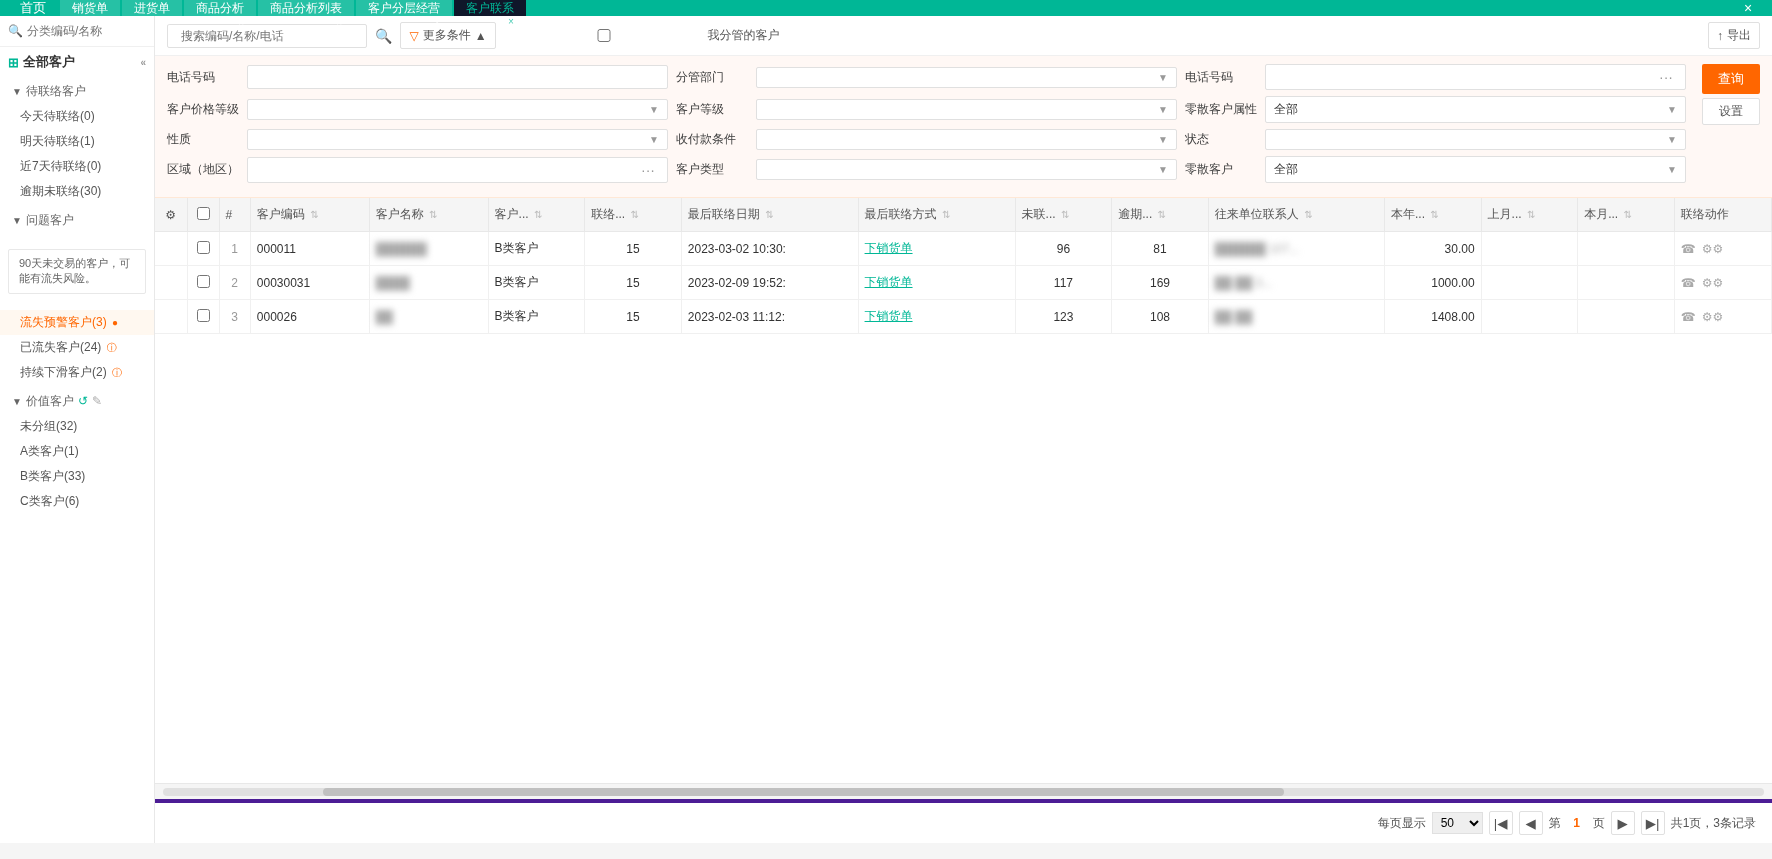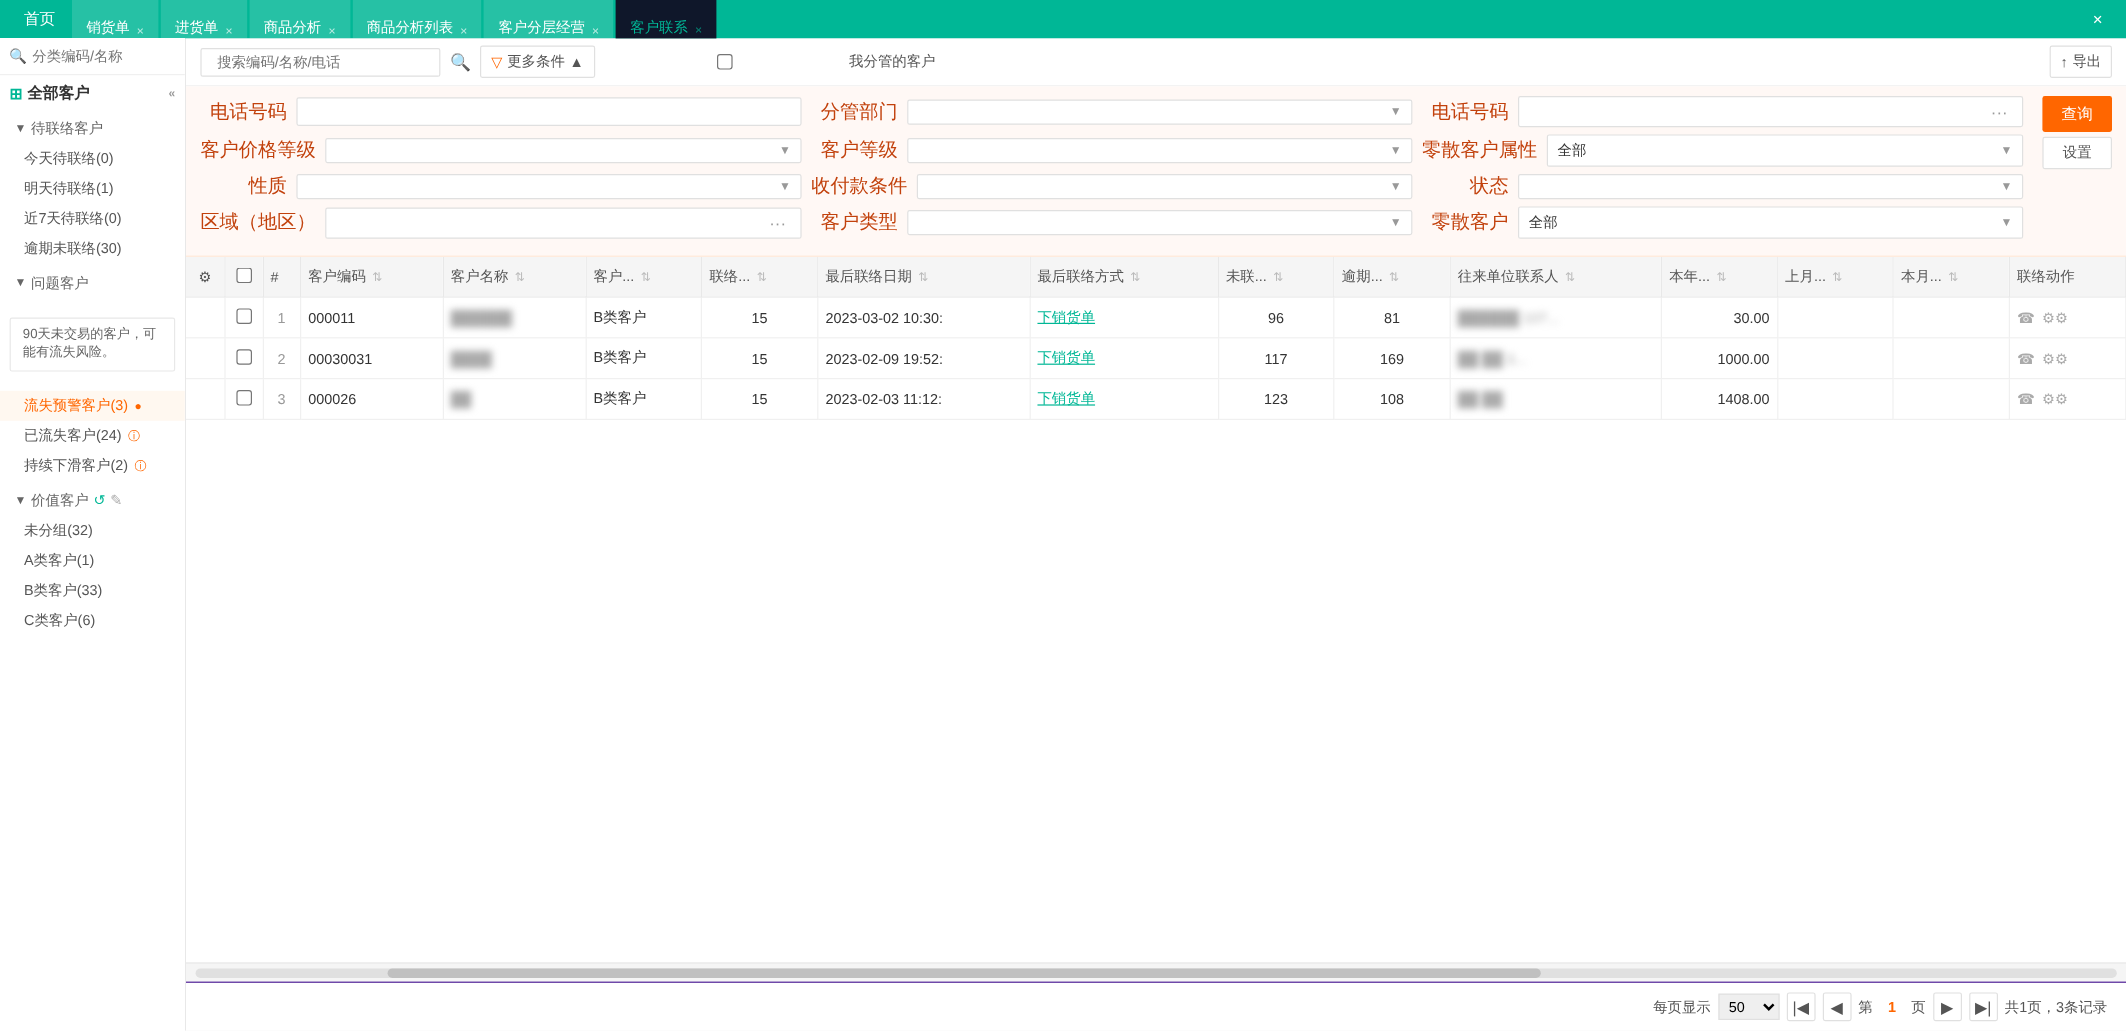--- a/index.html
+++ b/index.html
@@ -10,7 +10,7 @@
       background: #00b796;
       display: flex;
       align-items: center;
-      height: 32px;
+      height: 16px;
       padding: 0 8px;
       color: #fff;
     }

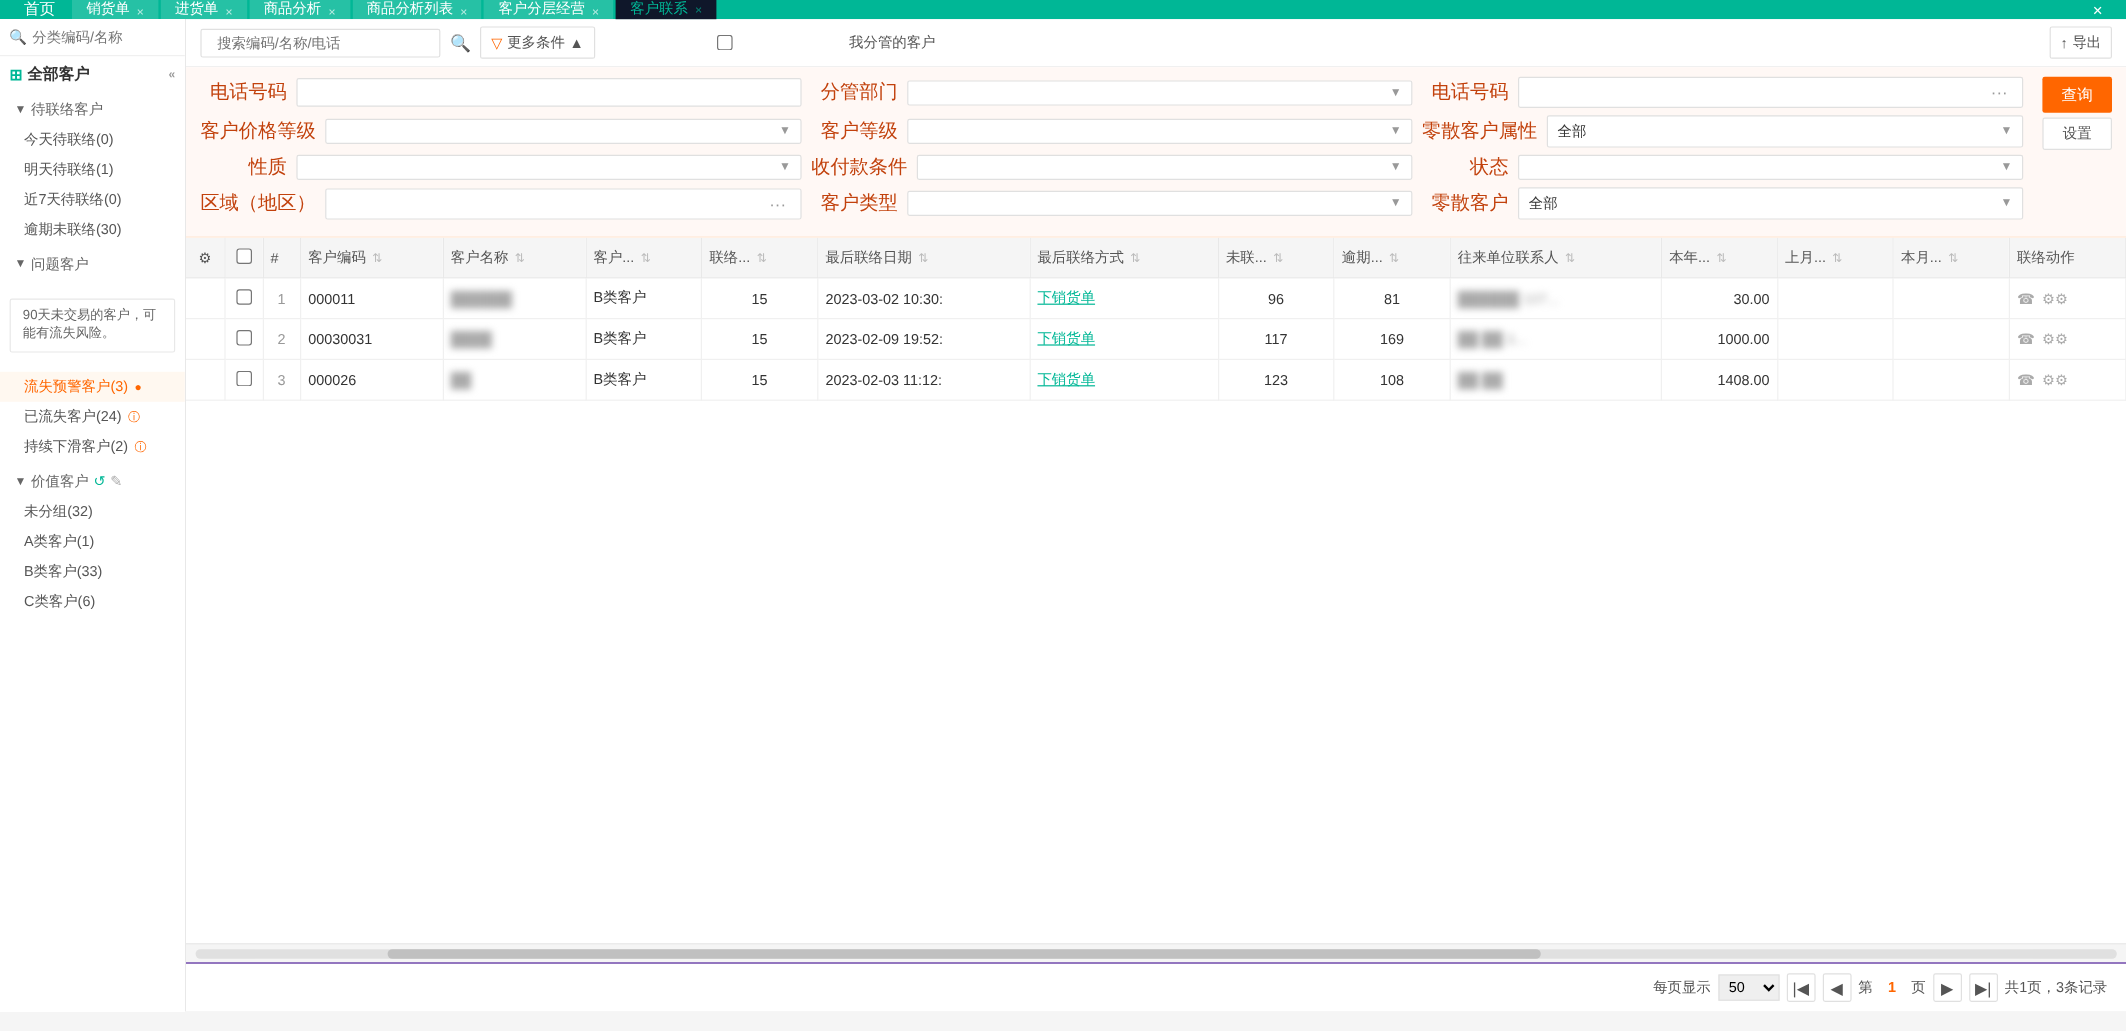--- a/index.html
+++ b/index.html
@@ -32,6 +32,7 @@
       margin-left: 2px;
       cursor: pointer;
       position: relative;
+      flex-direction: column;
     }
     .top-nav .nav-tab.active {
       background: #0f172a;

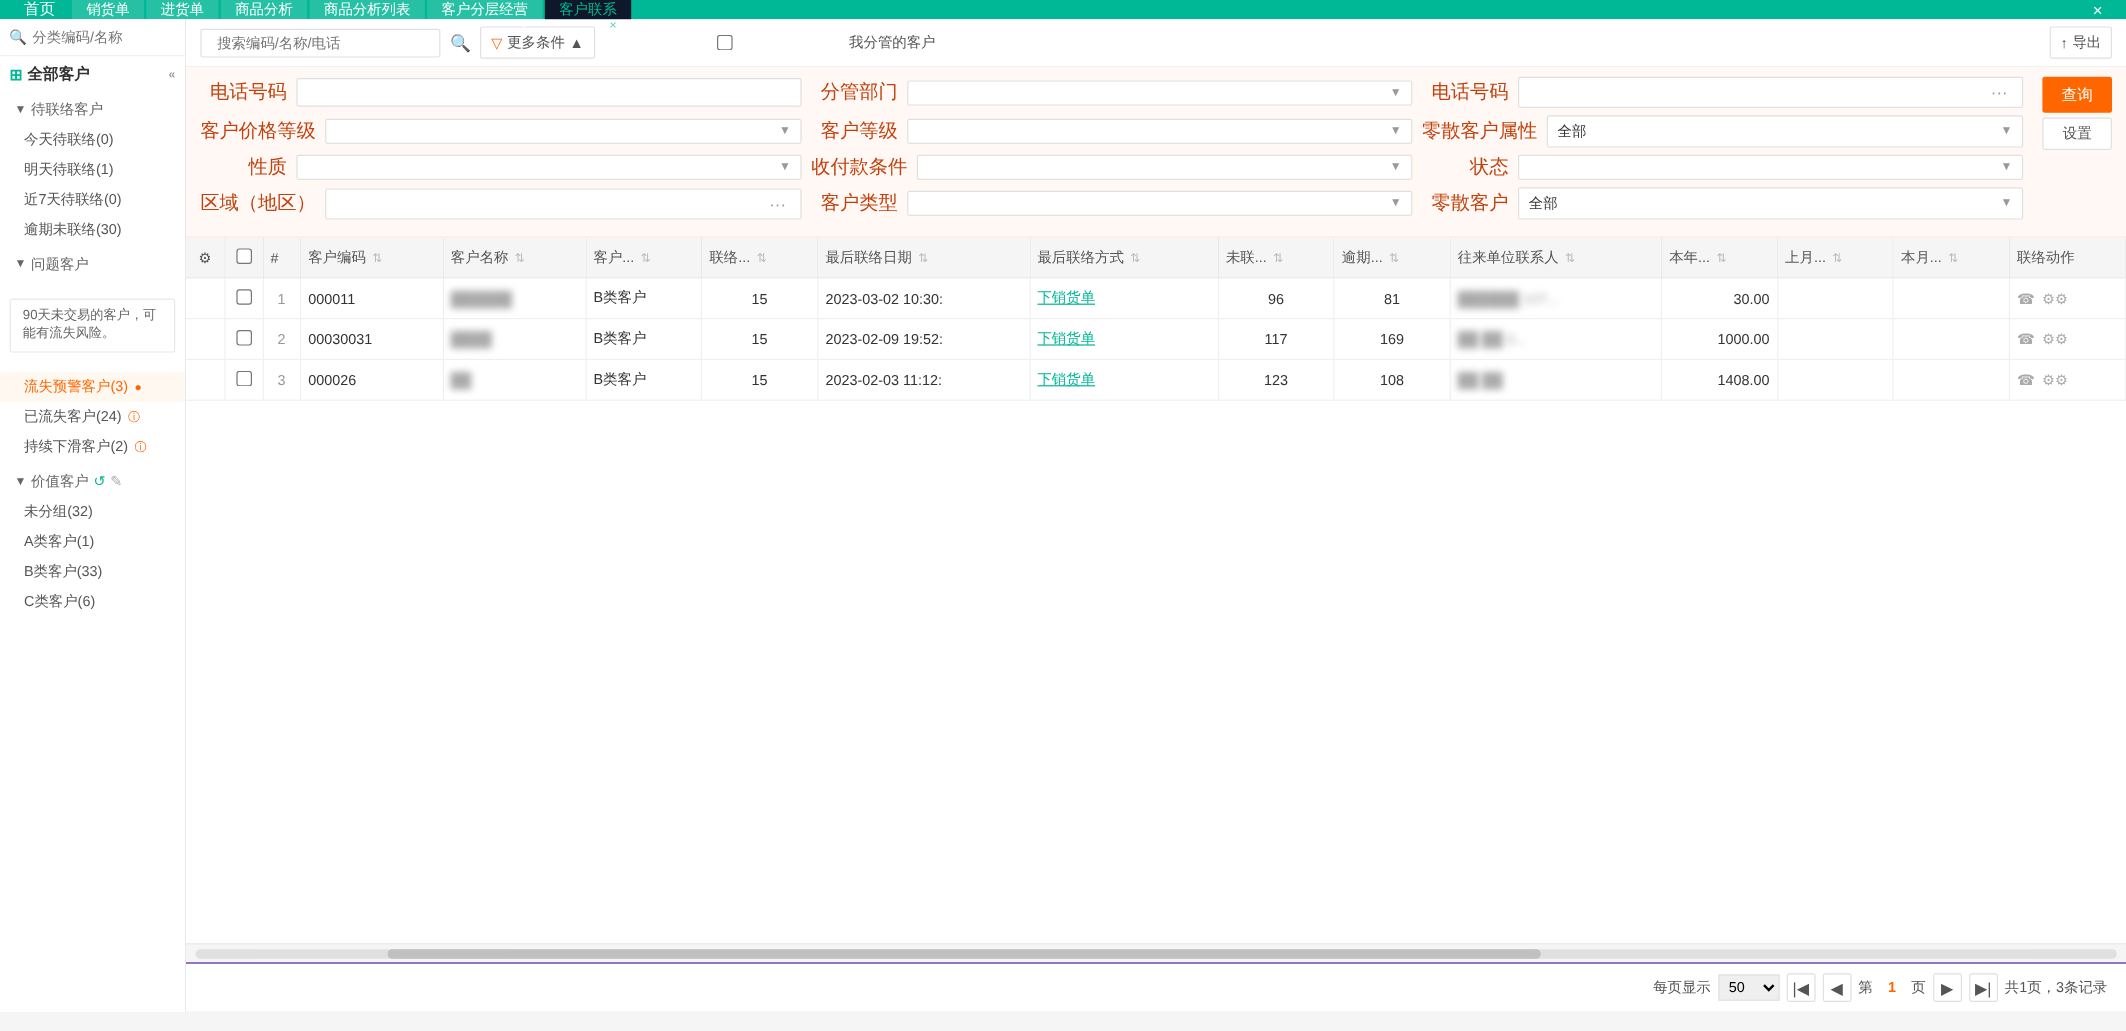--- a/index.html
+++ b/index.html
@@ -231,11 +231,11 @@
       flex: 1;
     }
     .filter-label {
-      font-size: 16px;
-      color: #c2410c;
+      font-size: 12px;
+      color: #404040;
       white-space: nowrap;
       min-width: 80px;
-      text-align: right;
+      text-align: left;
       padding-right: 8px;
     }
     .filter-input {

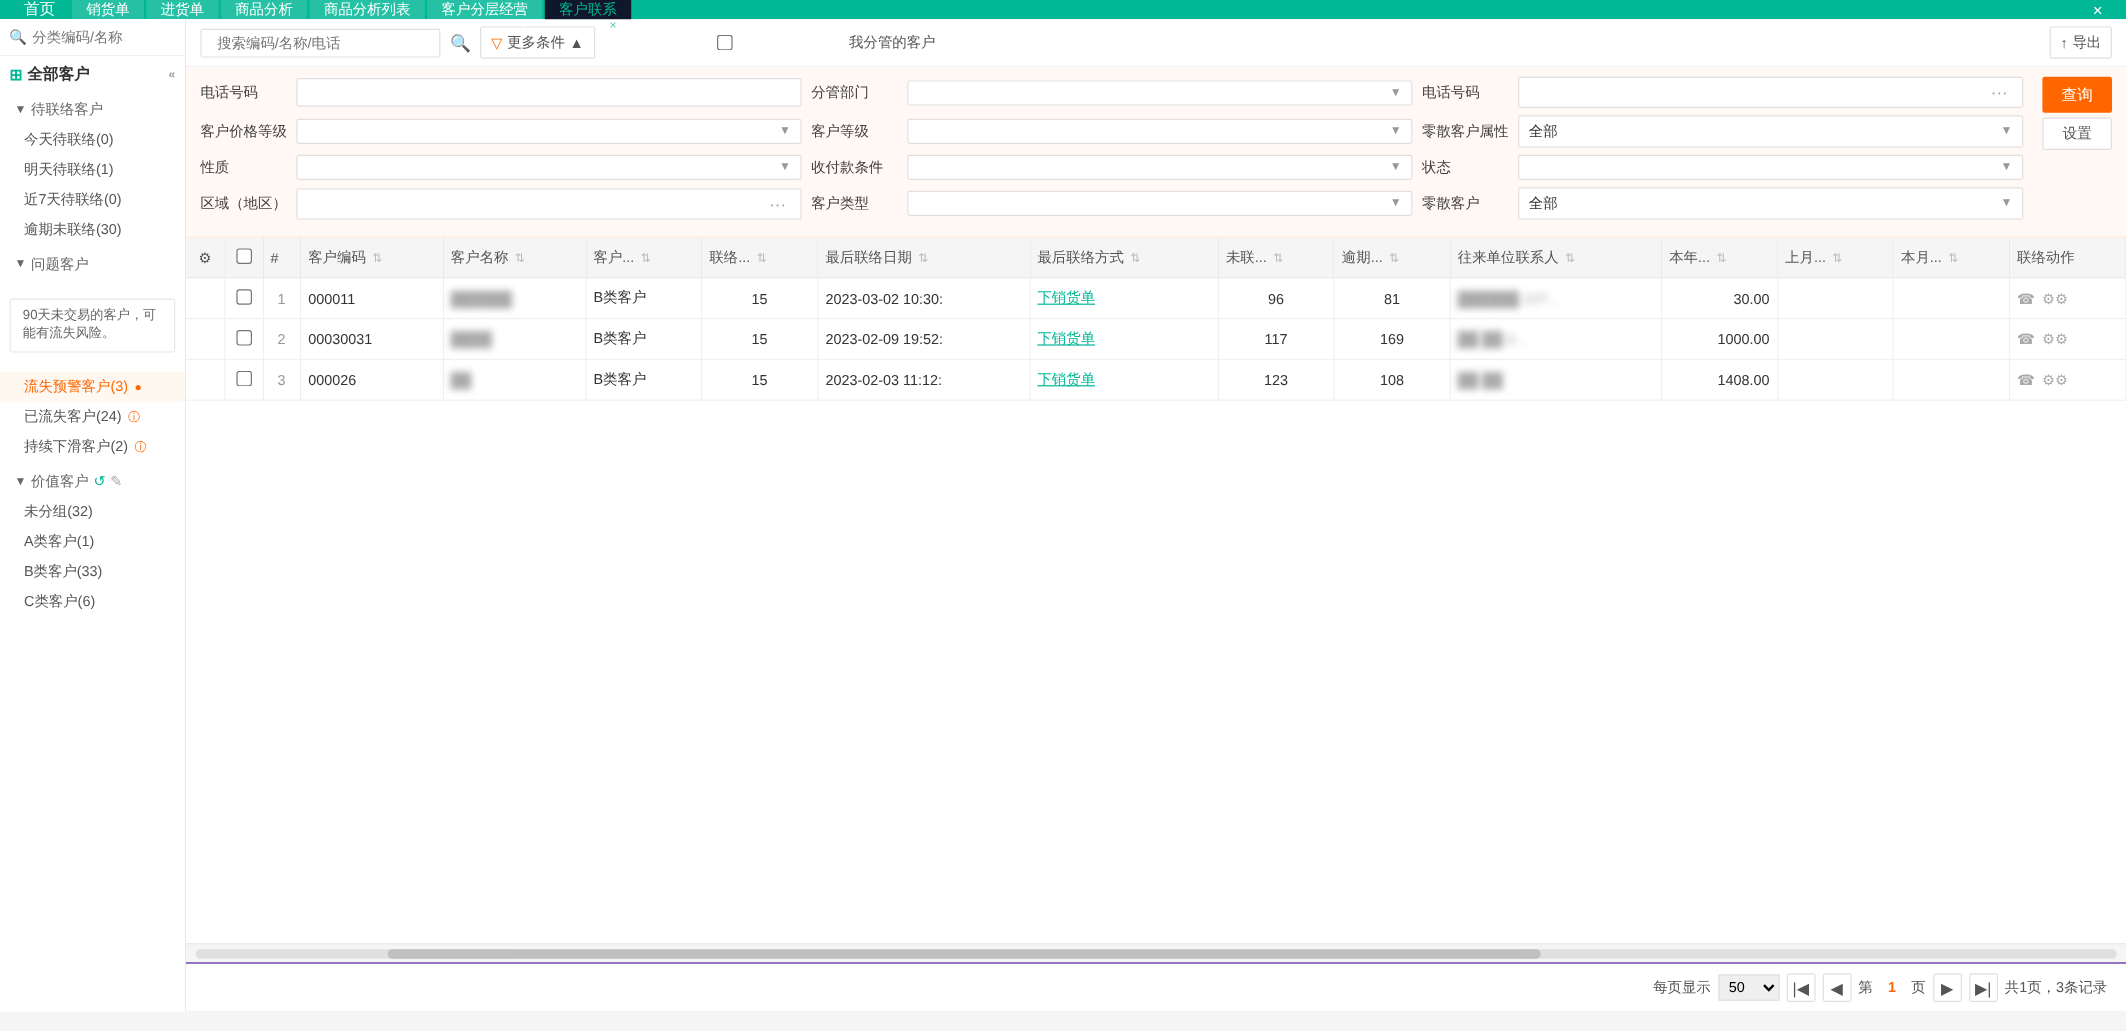--- a/index.html
+++ b/index.html
@@ -340,7 +340,7 @@
       align-items: center;
       justify-content: flex-end;
       padding: 8px 16px;
-      border-top: 1px solid #4c1d95;
+      border-top: 4px solid #4c1d95;
       background: #fff;
       gap: 6px;
       font-size: 12px;

